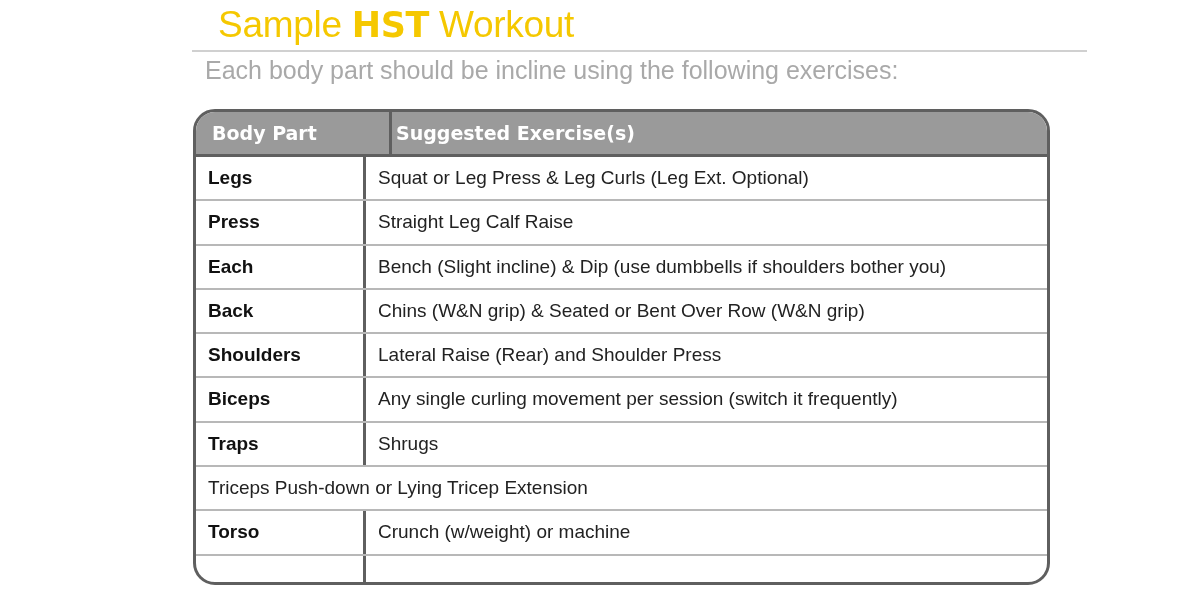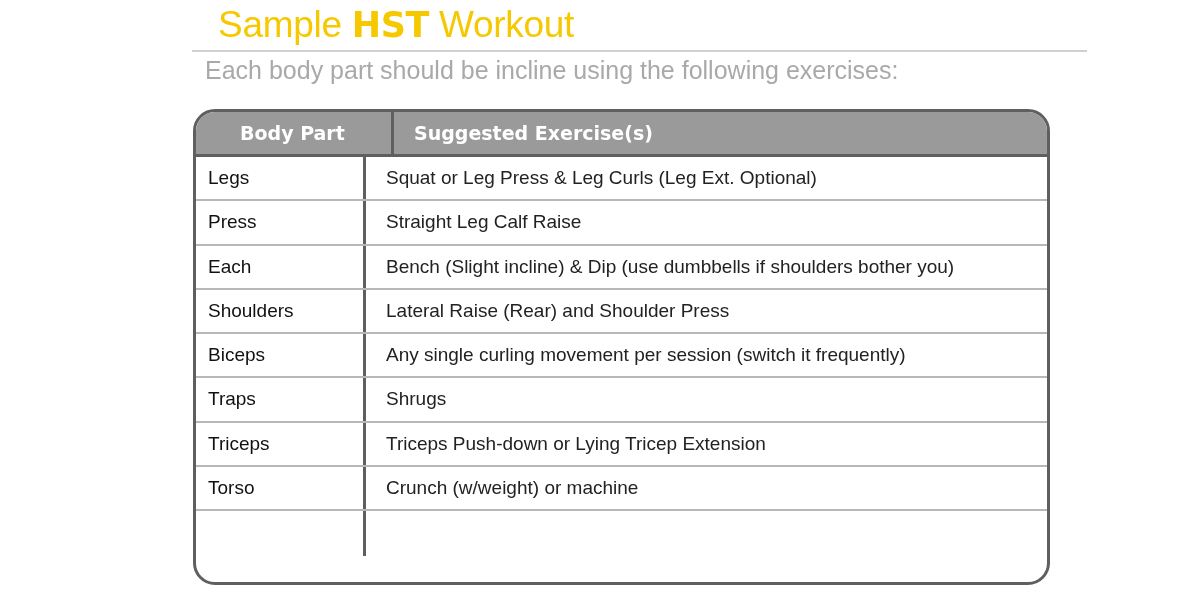--- a/index.html
+++ b/index.html
@@ -11,7 +11,7 @@
   .table-box{position:absolute;left:193px;top:109px;width:857px;height:476px;border:3px solid #5f5f5f;border-radius:22px;overflow:hidden;background:#fff;box-sizing:border-box;}
   .header{display:flex;height:42px;background:#9a9a9a;border-bottom:3px solid #5f5f5f;}
   .header div{color:#fff;font-family:"DejaVu Sans",sans-serif;font-weight:bold;font-size:19px;line-height:42px;}
-  .h1{width:170px;padding-left:16px;box-sizing:border-box;border-right:3px solid #5f5f5f;margin-left:28px;}
+  .h1{width:196px;padding-left:16px;box-sizing:border-box;border-right:3px solid #5f5f5f;}
   .h2{padding-left:20px;}
   .row{display:flex;height:44.3px;border-bottom:2px solid #b8b8b8;box-sizing:border-box;}
   .row:last-child{border-bottom:none;}

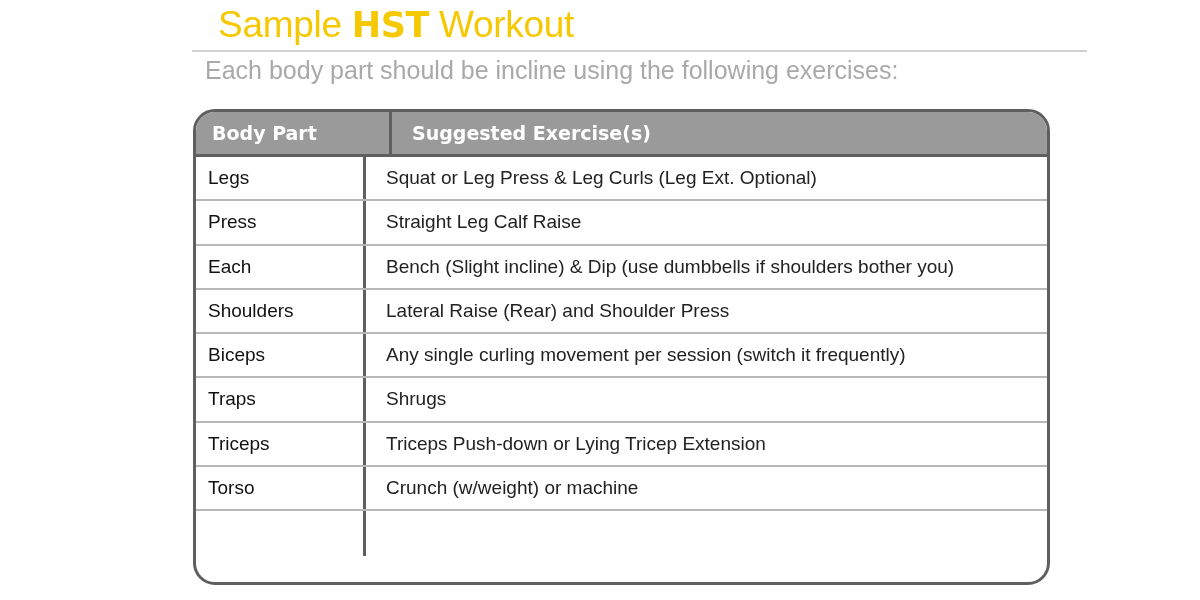--- a/index.html
+++ b/index.html
@@ -12,7 +12,7 @@
   .header{display:flex;height:42px;background:#9a9a9a;border-bottom:3px solid #5f5f5f;}
   .header div{color:#fff;font-family:"DejaVu Sans",sans-serif;font-weight:bold;font-size:19px;line-height:42px;}
   .h1{width:196px;padding-left:16px;box-sizing:border-box;border-right:3px solid #5f5f5f;}
-  .h2{padding-left:20px;}
+  .h2{padding-left:4px;}
   .row{display:flex;height:44.3px;border-bottom:2px solid #b8b8b8;box-sizing:border-box;}
   .row:last-child{border-bottom:none;}
   .c1{width:170px;padding-left:12px;box-sizing:border-box;border-right:3px solid #5f5f5f;font-weight:normal;font-size:19px;line-height:42px;color:#111;}

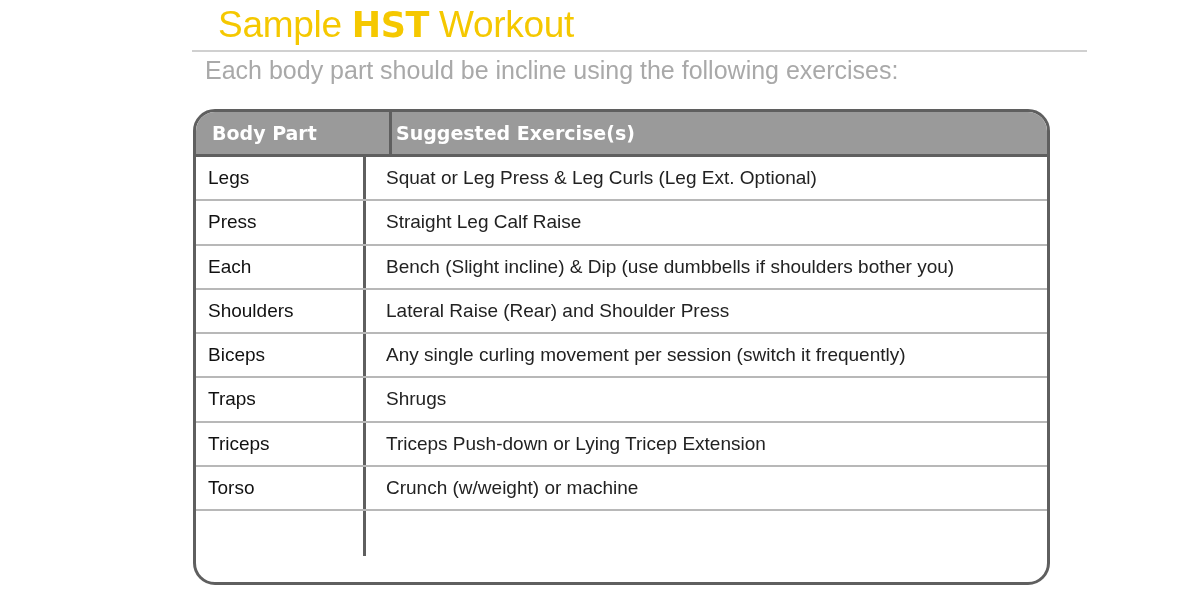--- a/index.html
+++ b/index.html
@@ -15,7 +15,7 @@
   .h2{padding-left:4px;}
   .row{display:flex;height:44.3px;border-bottom:2px solid #b8b8b8;box-sizing:border-box;}
   .row:last-child{border-bottom:none;}
-  .c1{width:170px;padding-left:12px;box-sizing:border-box;border-right:3px solid #5f5f5f;font-weight:normal;font-size:19px;line-height:42px;color:#111;}
+  .c1{width:170px;padding-left:12px;box-sizing:border-box;border-right:3px solid #5f5f5f;font-weight:bold;font-size:19px;line-height:42px;color:#111;}
   .c2{padding-left:20px;font-size:19px;line-height:42px;color:#222;text-align:center;}
 </style>
 </head>

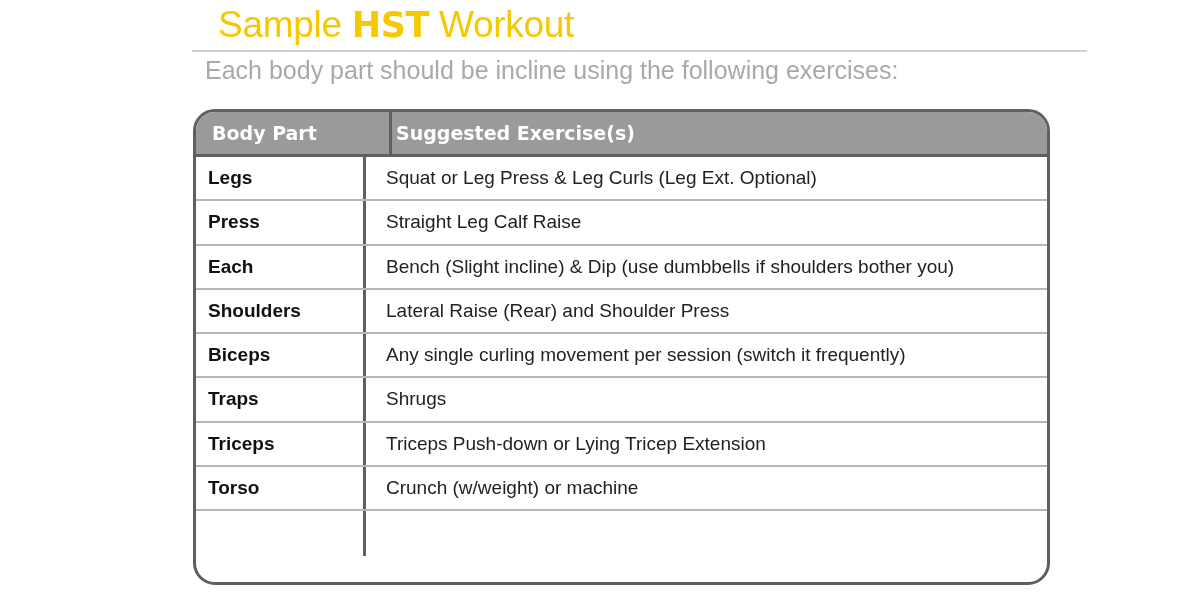--- a/index.html
+++ b/index.html
@@ -16,7 +16,7 @@
   .row{display:flex;height:44.3px;border-bottom:2px solid #b8b8b8;box-sizing:border-box;}
   .row:last-child{border-bottom:none;}
   .c1{width:170px;padding-left:12px;box-sizing:border-box;border-right:3px solid #5f5f5f;font-weight:bold;font-size:19px;line-height:42px;color:#111;}
-  .c2{padding-left:20px;font-size:19px;line-height:42px;color:#222;text-align:center;}
+  .c2{padding-left:12px;font-size:19px;line-height:42px;color:#222;text-align:center;}
 </style>
 </head>
 <body>

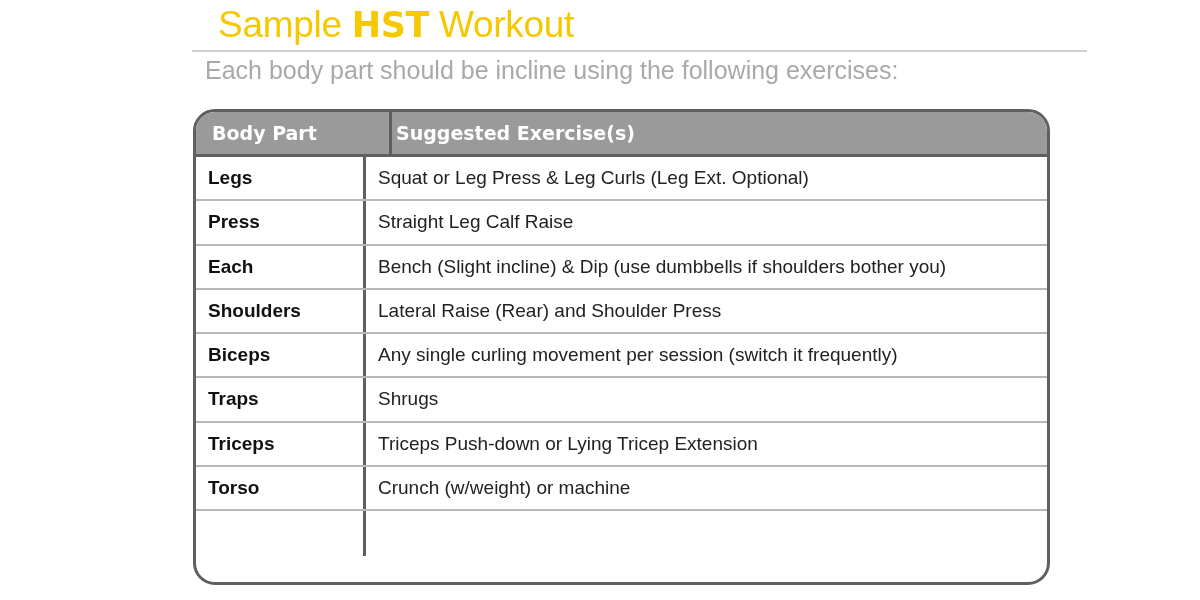--- a/index.html
+++ b/index.html
@@ -43,6 +43,10 @@
       <div class="c2">Bench (Slight incline) &amp; Dip (use dumbbells if shoulders bother you)</div>
     </div>
   <div class="row">
+      <div class="c1">Back</div>
+      <div class="c2">Chins (W&amp;N grip) &amp; Seated or Bent Over Row (W&amp;N grip)</div>
+    </div>
+  <div class="row">
       <div class="c1">Shoulders</div>
       <div class="c2">Lateral Raise (Rear) and Shoulder Press</div>
     </div>

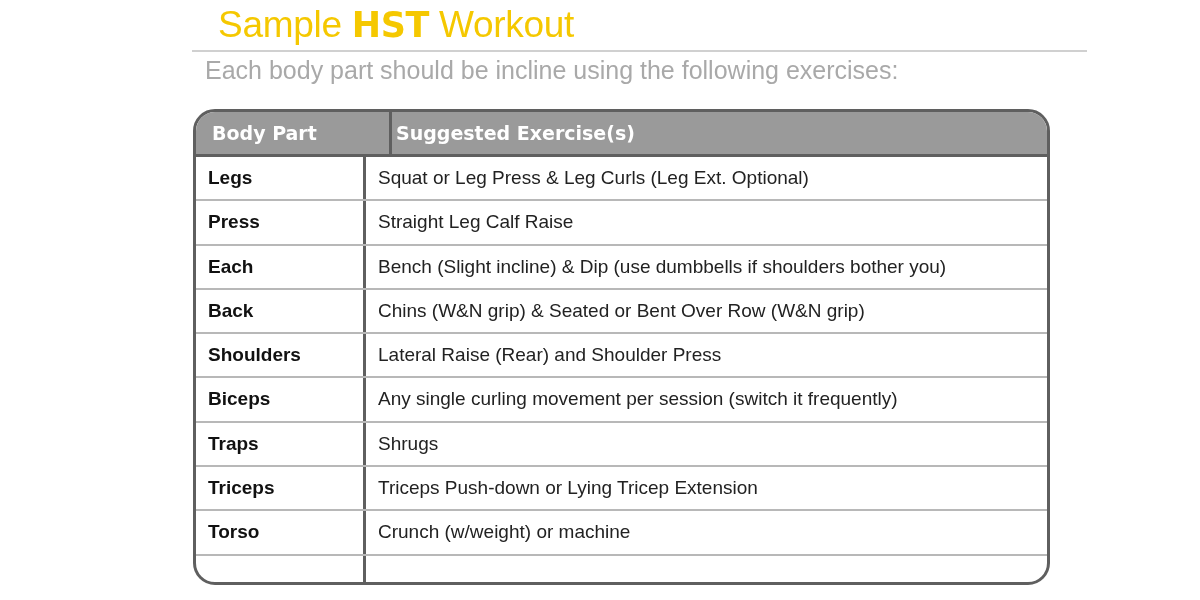--- a/index.html
+++ b/index.html
@@ -59,7 +59,6 @@
       <div class="c2">Shrugs</div>
     </div>
   <div class="row">
-      <div class="c1">Triceps</div>
       <div class="c2">Triceps Push-down or Lying Tricep Extension</div>
     </div>
   <div class="row">

